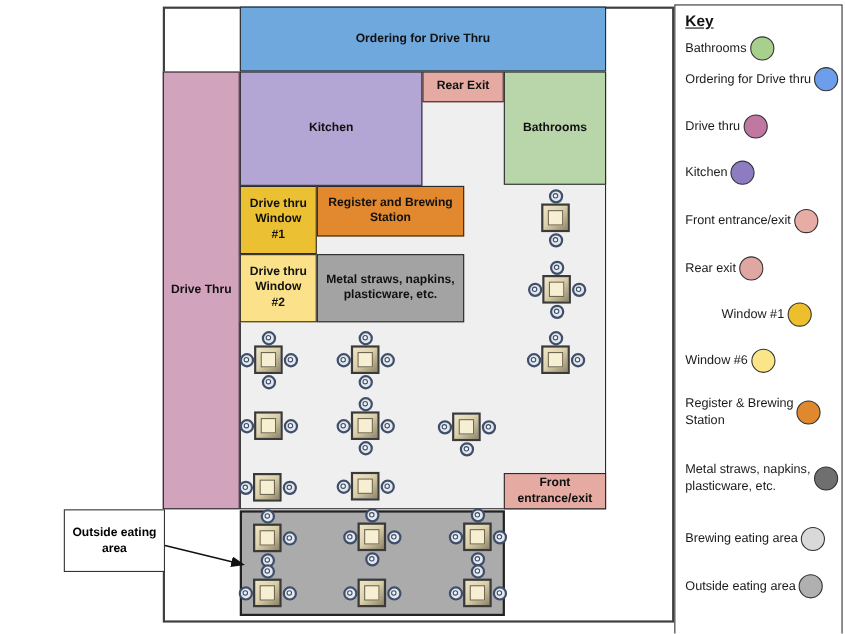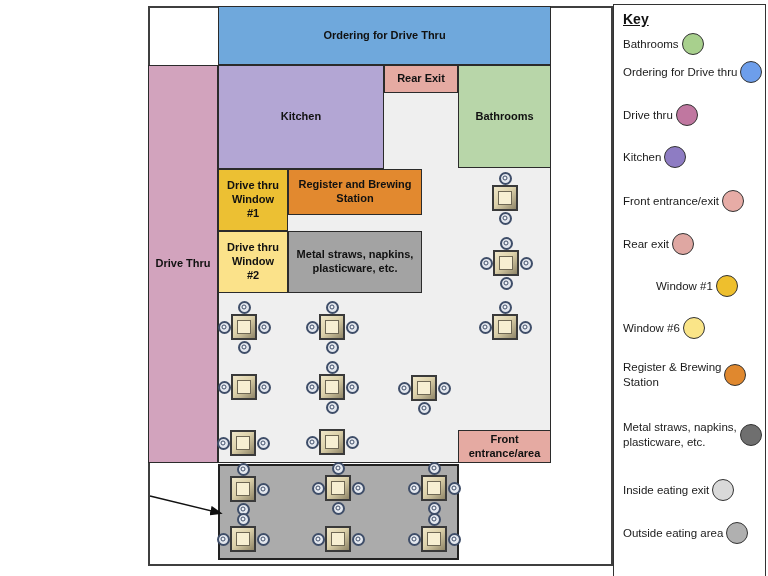--- a/index.html
+++ b/index.html
@@ -117,7 +117,7 @@
       </div>
       <div class="zone" style="left: 458px; top: 430px; width: 93px; height: 33px; background: rgb(229, 170, 162);">
         <span class="zlabel">Front
-entrance/area</span>
+entrance/exit</span>
       </div>
       <div class="zone thick" style="left: 218px; top: 464px; width: 241px; height: 96px; background: rgb(171, 171, 171);"></div>
     </div>

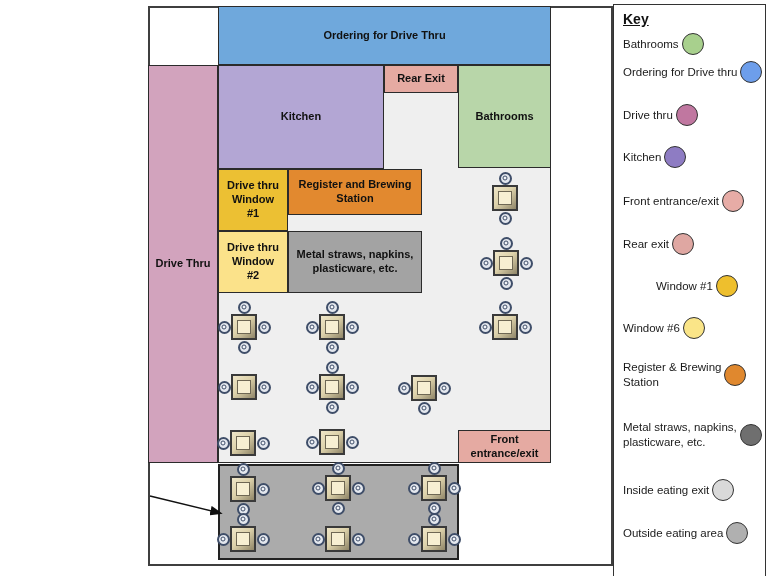--- a/index.html
+++ b/index.html
@@ -222,6 +222,10 @@
       </div>
     </div>
 
+  <div class="callout">
+    <span>Outside eating
+area</span>
+  </div>
 
   <svg class="arrow-svg">
     <defs>

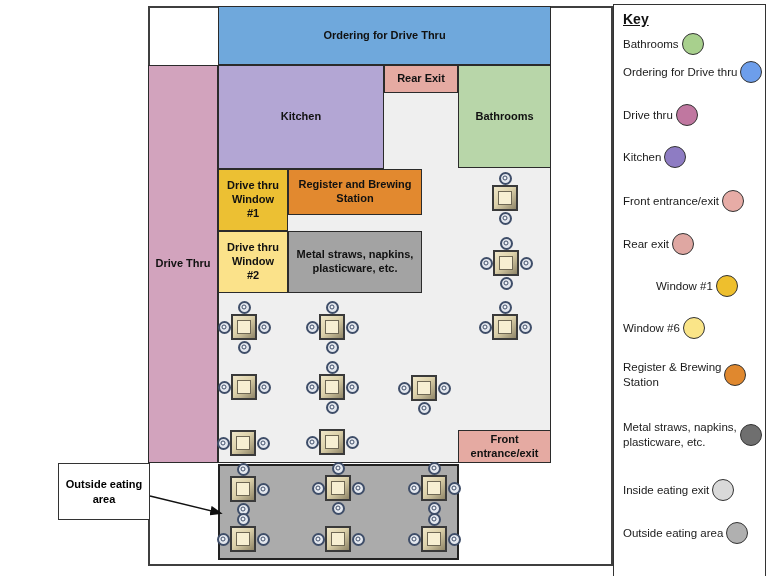--- a/index.html
+++ b/index.html
@@ -282,7 +282,7 @@
           <span class="kswatch" style="background: rgb(111, 111, 111);"></span>
         </div>
         <div class="key-row" style="top: 473px;">
-          <span class="klabel">Inside eating exit</span>
+          <span class="klabel">Brewing eating area</span>
           <span class="kswatch" style="background: rgb(217, 217, 217);"></span>
         </div>
         <div class="key-row" style="top: 516px;">

